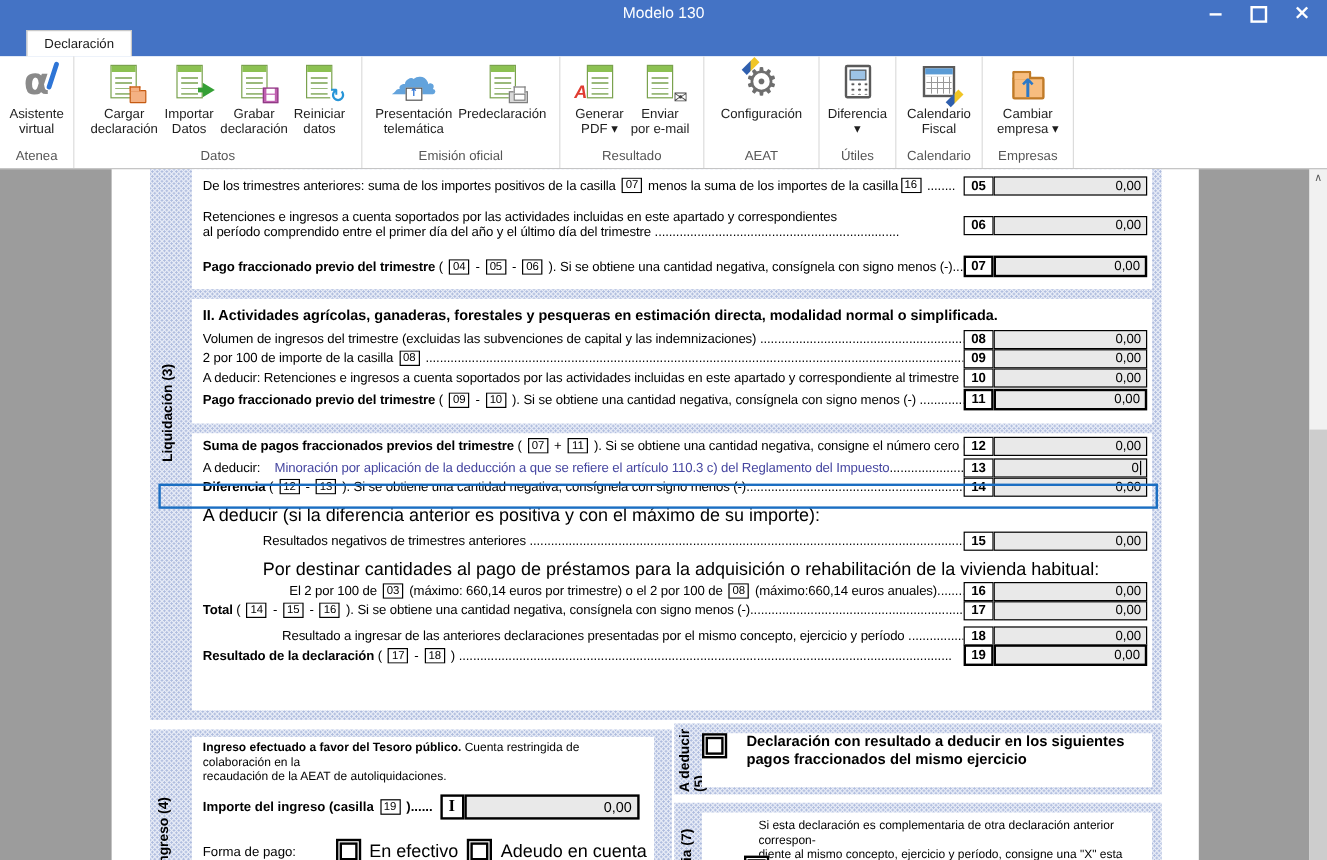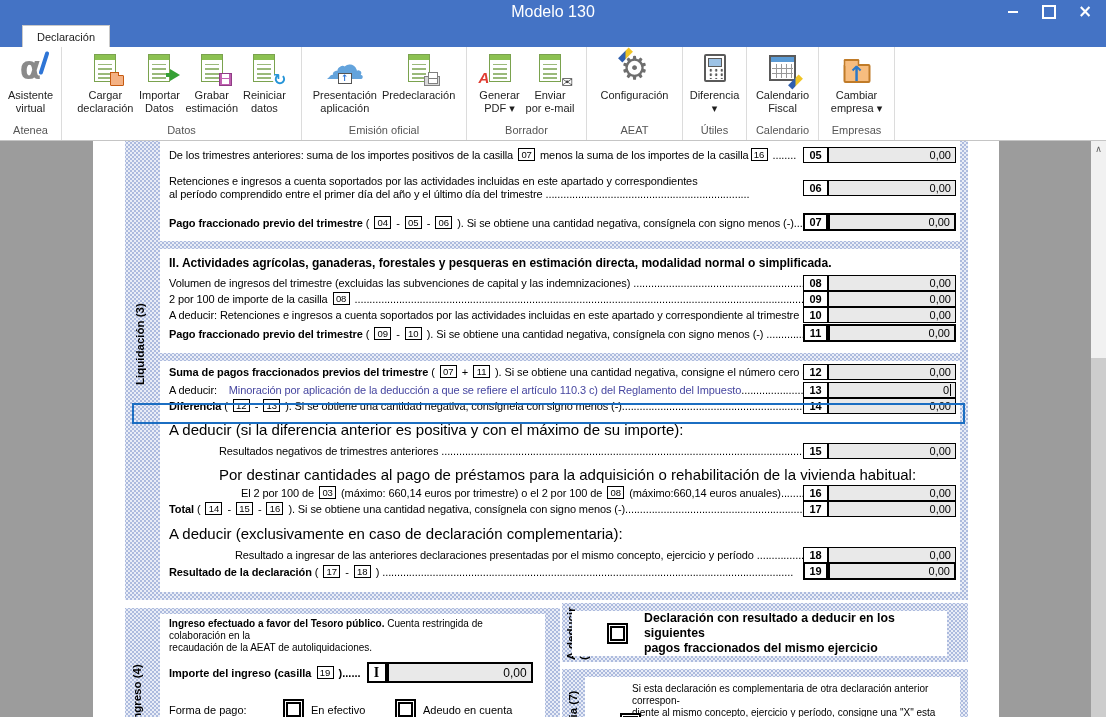--- a/index.html
+++ b/index.html
@@ -8,7 +8,7 @@
 
   
   .titlebar{position:absolute;left:0;top:0;width:100%;height:47px;background:#4473c5}
-  .title{position:absolute;left:0;right:0;top:3px;text-align:center;color:#fff;font-size:16px}
+  .title{position:absolute;left:0;right:0;top:3px;text-align:center;color:#fff;font-size:13px}
   .winctrls{position:absolute;right:6px;top:2px;display:flex;gap:6px}
   .wc{width:30px;height:19px;display:flex;align-items:center;justify-content:center;color:#fff;cursor:pointer}
   .wc-min::before{content:'';width:10px;height:2px;background:#fff}

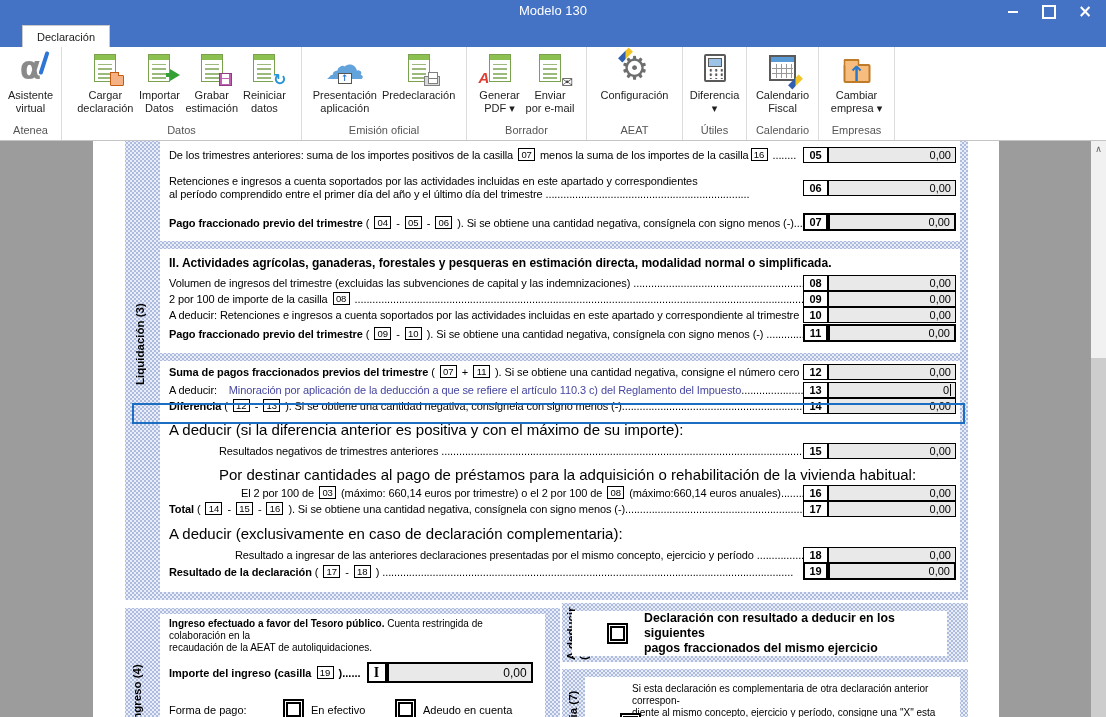--- a/index.html
+++ b/index.html
@@ -176,7 +176,7 @@
               <span class="b-save"></span>
             </span>
           <span class="rlabel">Grabar
-estimación</span>
+declaración</span>
         </div>
         <div class="rbtn">
           <span class="ricon">

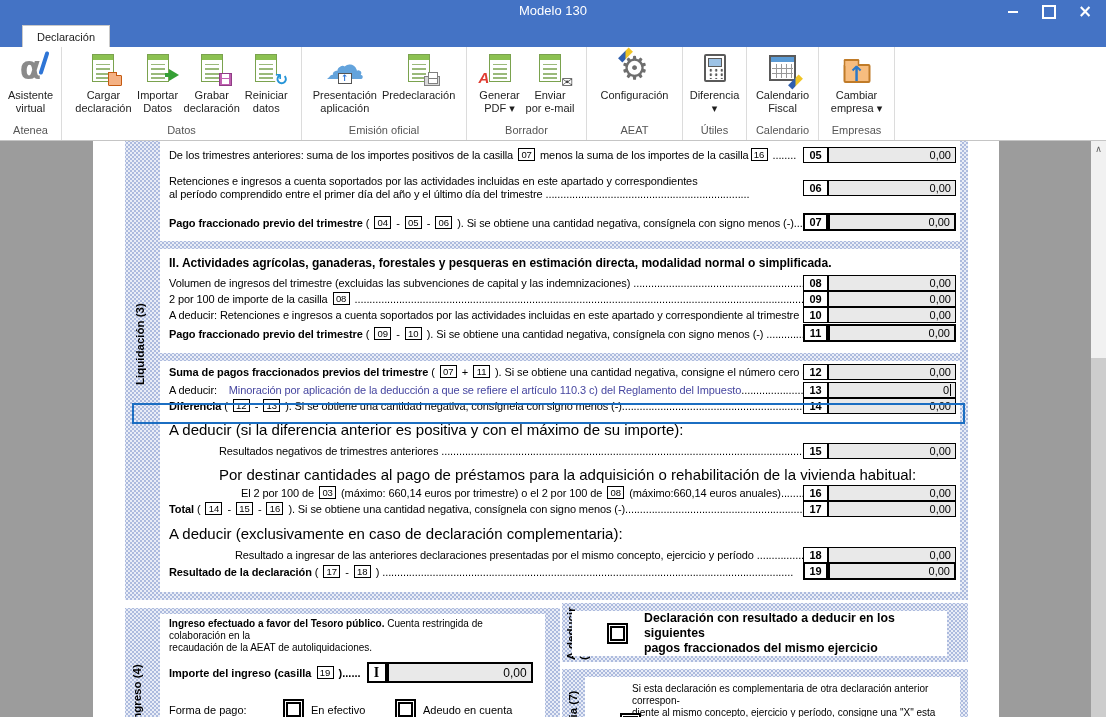--- a/index.html
+++ b/index.html
@@ -198,7 +198,7 @@
               <span class="i-cloud-mon iconfont">↑</span>
             </span>
           <span class="rlabel">Presentación
-aplicación</span>
+telemática</span>
         </div>
         <div class="rbtn">
           <span class="ricon">

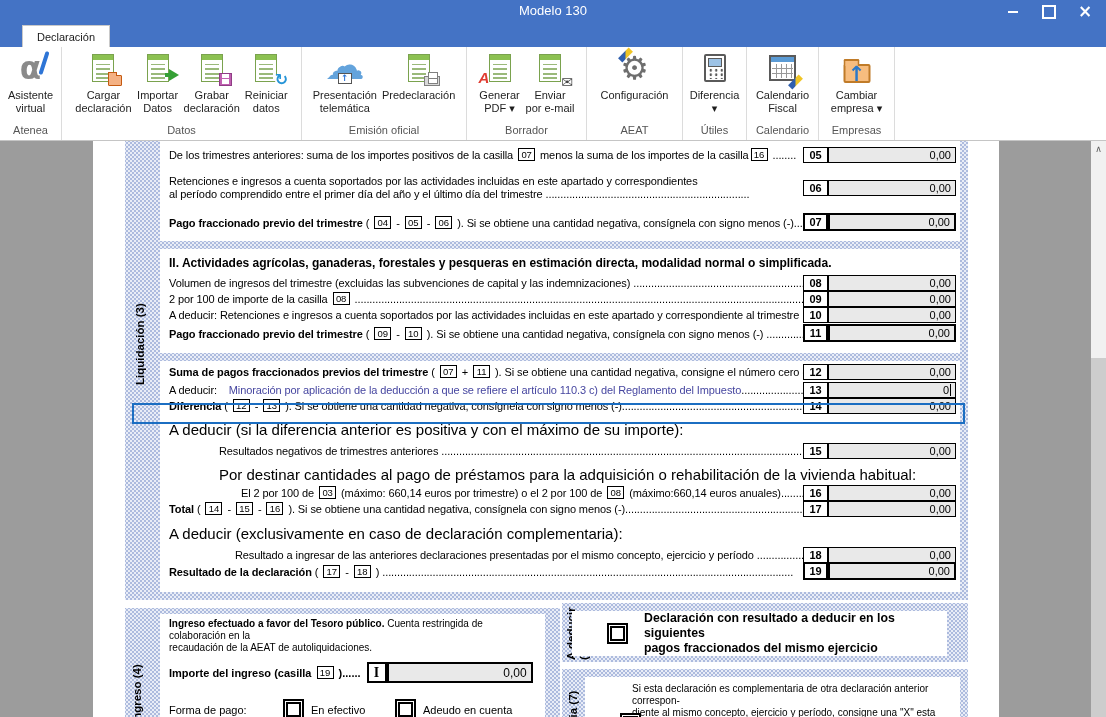--- a/index.html
+++ b/index.html
@@ -230,7 +230,7 @@
 por e-mail</span>
         </div>
       </div>
-      <div class="rgname">Borrador</div>
+      <div class="rgname">Resultado</div>
     </div>
 
     <div class="rgroup" style="width:96px">

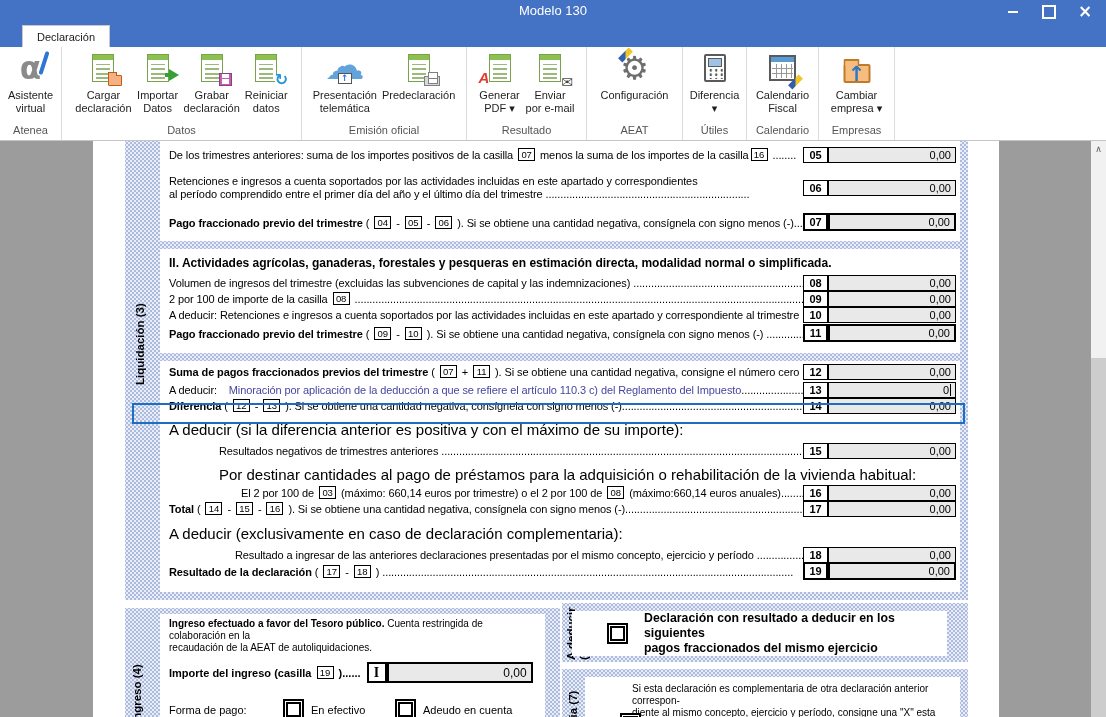--- a/index.html
+++ b/index.html
@@ -373,7 +373,6 @@
             <div class="numbox">17</div>
             <div class="val">0,00</div>
           </div>
-          <div class="fnote" style="margin-top:8px">A deducir (exclusivamente en caso de declaración complementaria):</div>
           <div class="frow" style="margin-top:4px">
             <div class="flabel ind66">Resultado a ingresar de las anteriores declaraciones presentadas por el mismo concepto, ejercicio y período  .......................................</div>
             <div class="numbox">18</div>

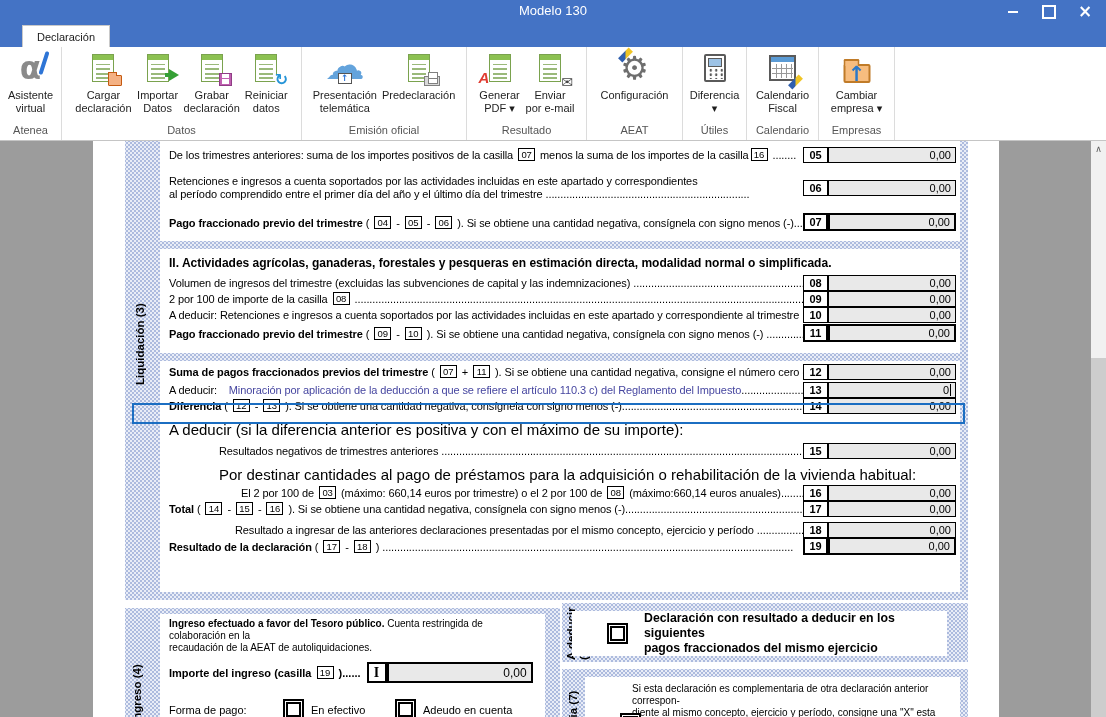--- a/index.html
+++ b/index.html
@@ -108,7 +108,7 @@
 
   .ded5{position:absolute;left:469px;top:462px;width:406px;height:59px}
   .ded5 .vlabel{left:3px;top:3px;height:54px;white-space:normal}
-  .ded5box{position:absolute;left:10px;top:8px;width:375px;height:45px;background:#fff;display:flex;align-items:center;padding-left:35px}
+  .ded5box{position:absolute;left:23px;top:8px;width:375px;height:45px;background:#fff;display:flex;}
   .ded5txt{font-weight:bold;font-size:12.3px;line-height:15px;white-space:pre-line;margin-left:16px}
 
   .comp7{position:absolute;left:469px;top:528px;width:406px;height:60px}

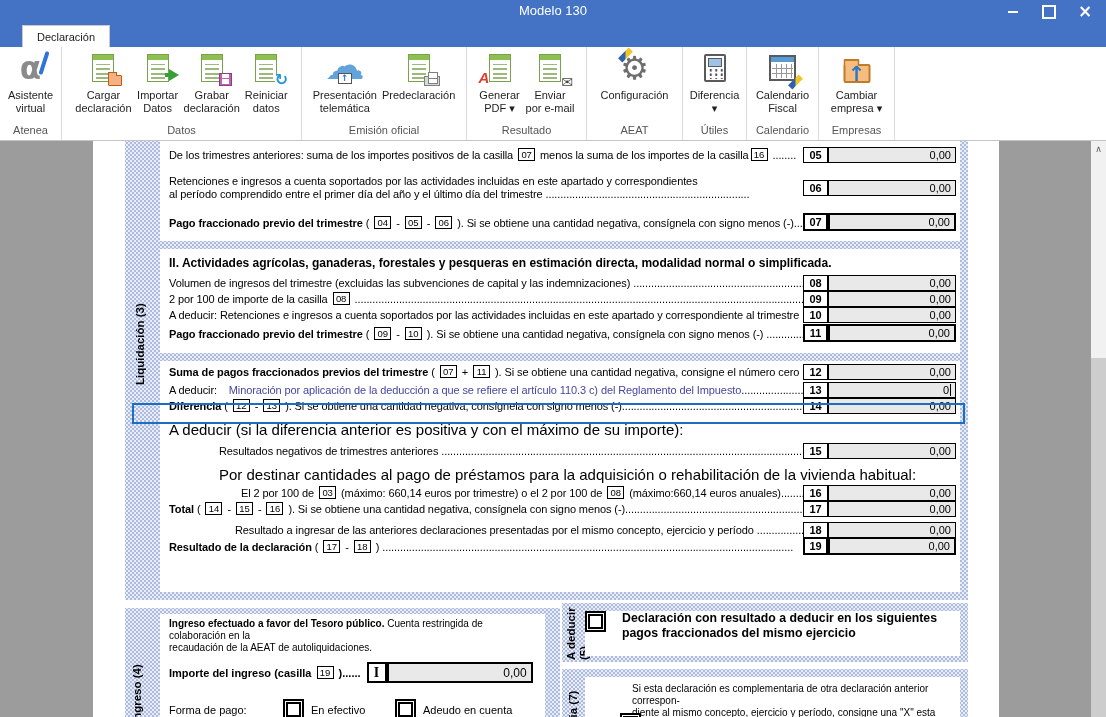--- a/index.html
+++ b/index.html
@@ -104,7 +104,7 @@
   .ing-row2{margin-top:16px}
   .cb{width:21px;height:21px;border:2px solid #000;background:#fff;display:flex;align-items:center;justify-content:center;flex:none;cursor:pointer}
   .cb::before{content:'';width:11px;height:11px;border:2px solid #000}
-  .cbl{font-size:11px;margin-left:7px;white-space:nowrap}
+  .cbl{font-size:15px;margin-left:7px;white-space:nowrap}
 
   .ded5{position:absolute;left:469px;top:462px;width:406px;height:59px}
   .ded5 .vlabel{left:3px;top:3px;height:54px;white-space:normal}

